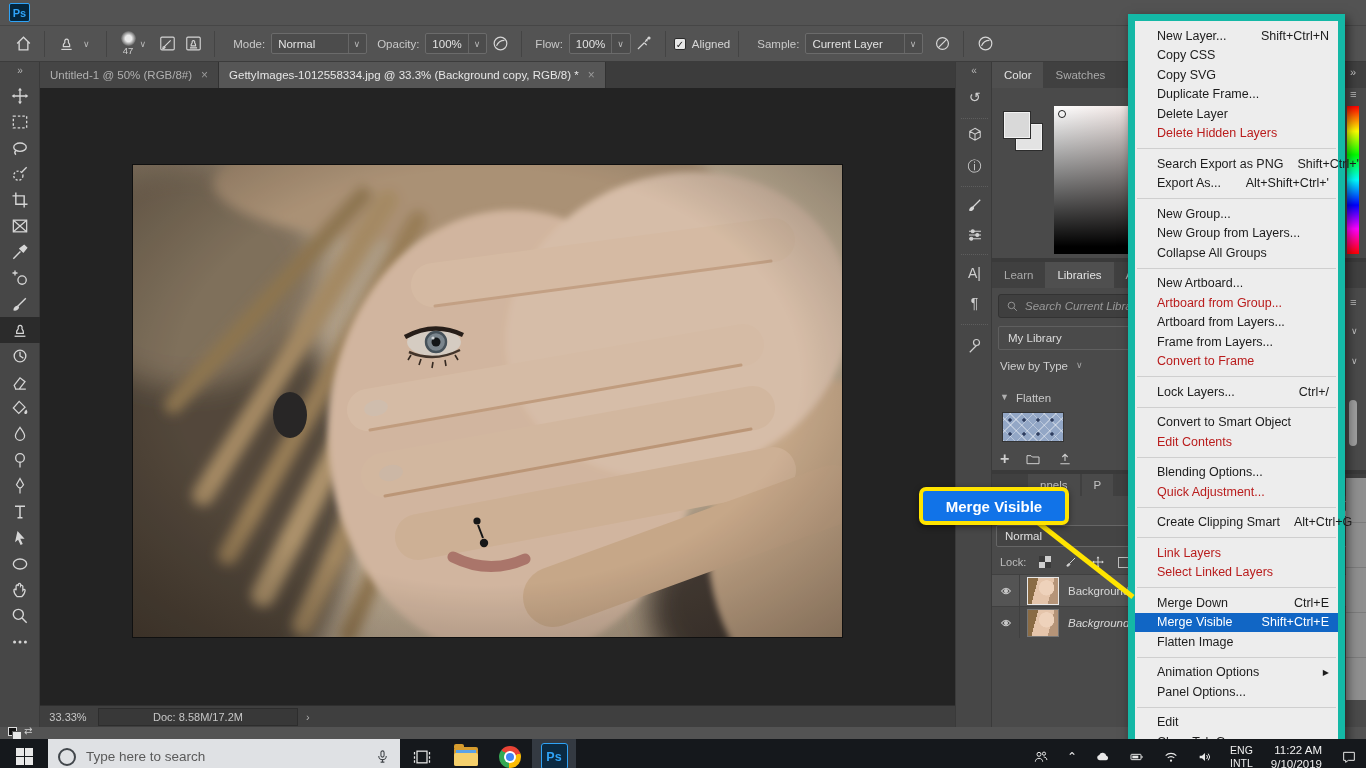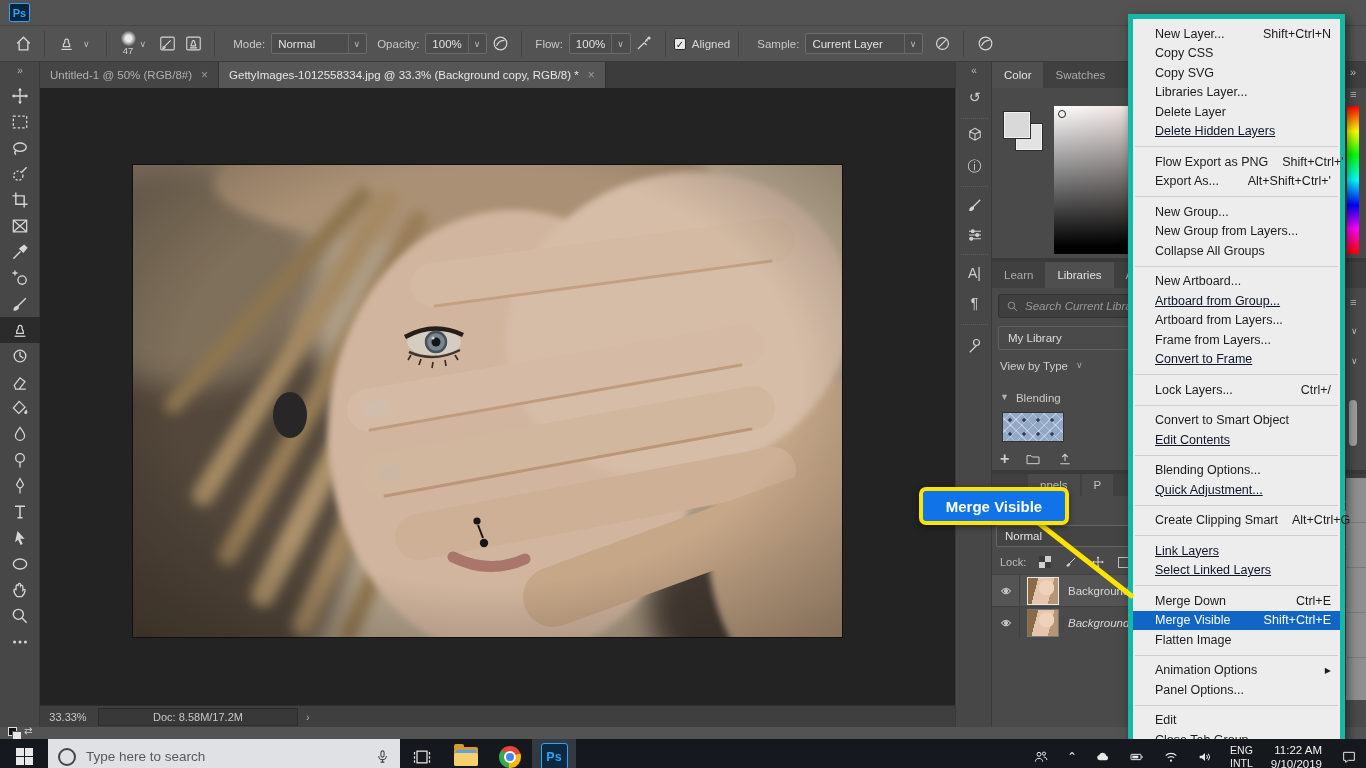--- a/index.html
+++ b/index.html
@@ -166,7 +166,7 @@
 
   
   .ctxmenu { position:absolute; left:1128px; top:14px; width:217px; background:#ededed;
-      border:5px solid #14b8a6; box-shadow:3px 4px 10px rgba(0,0,0,.5); z-index:40;
+      border:7px solid #14b8a6; box-shadow:3px 4px 10px rgba(0,0,0,.5); z-index:40;
       padding:5px 0 4px 0; font-size:12.5px; color:#1c1c1c; }
   .menu-item { height:19.5px; display:flex; align-items:center; padding:0 9px 0 22px; white-space:nowrap; }
   .menu-item .mi-label { flex:1; }

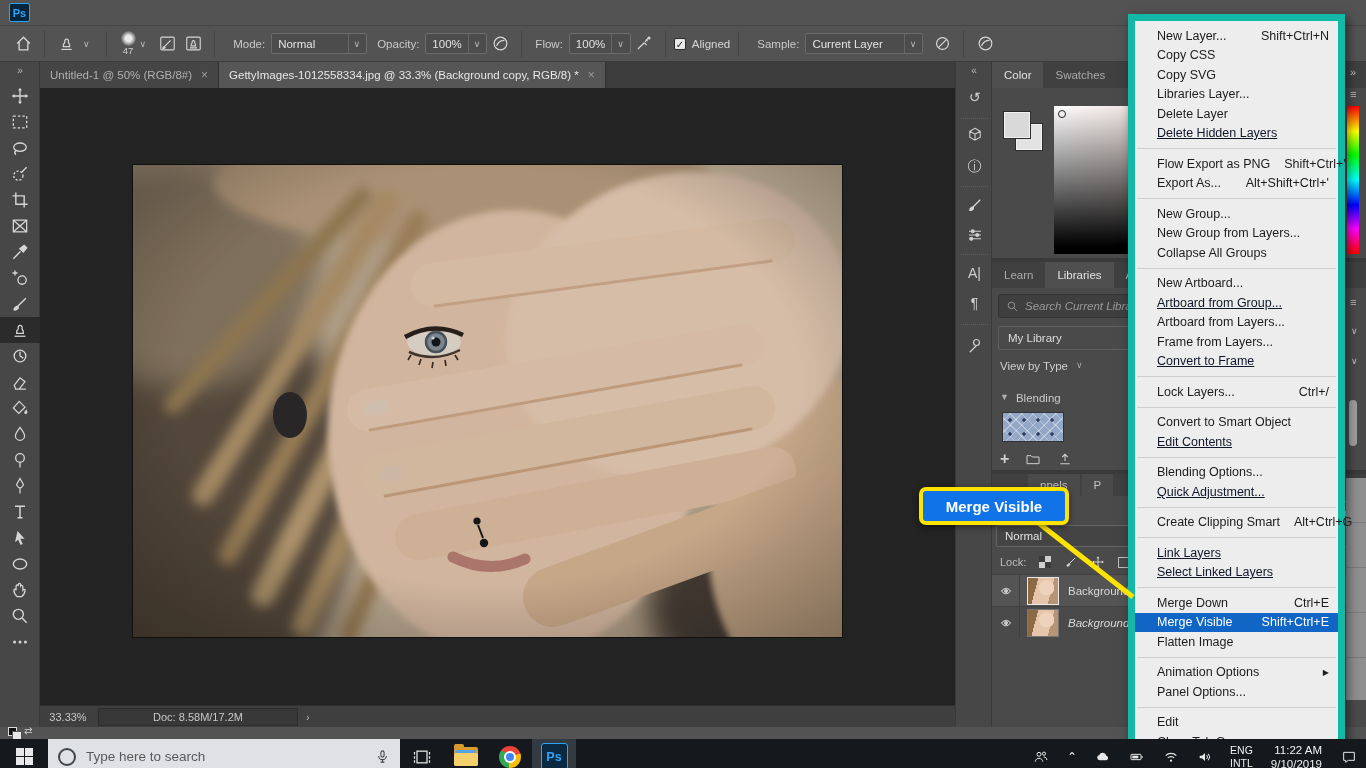--- a/index.html
+++ b/index.html
@@ -894,7 +894,7 @@
 
       </div>
       <div class="menu-item">
-        <span class="mi-label">Libraries Layer...</span>
+        <span class="mi-label">Duplicate Frame...</span>
         <span class="mi-shortcut"></span>
 
       </div>

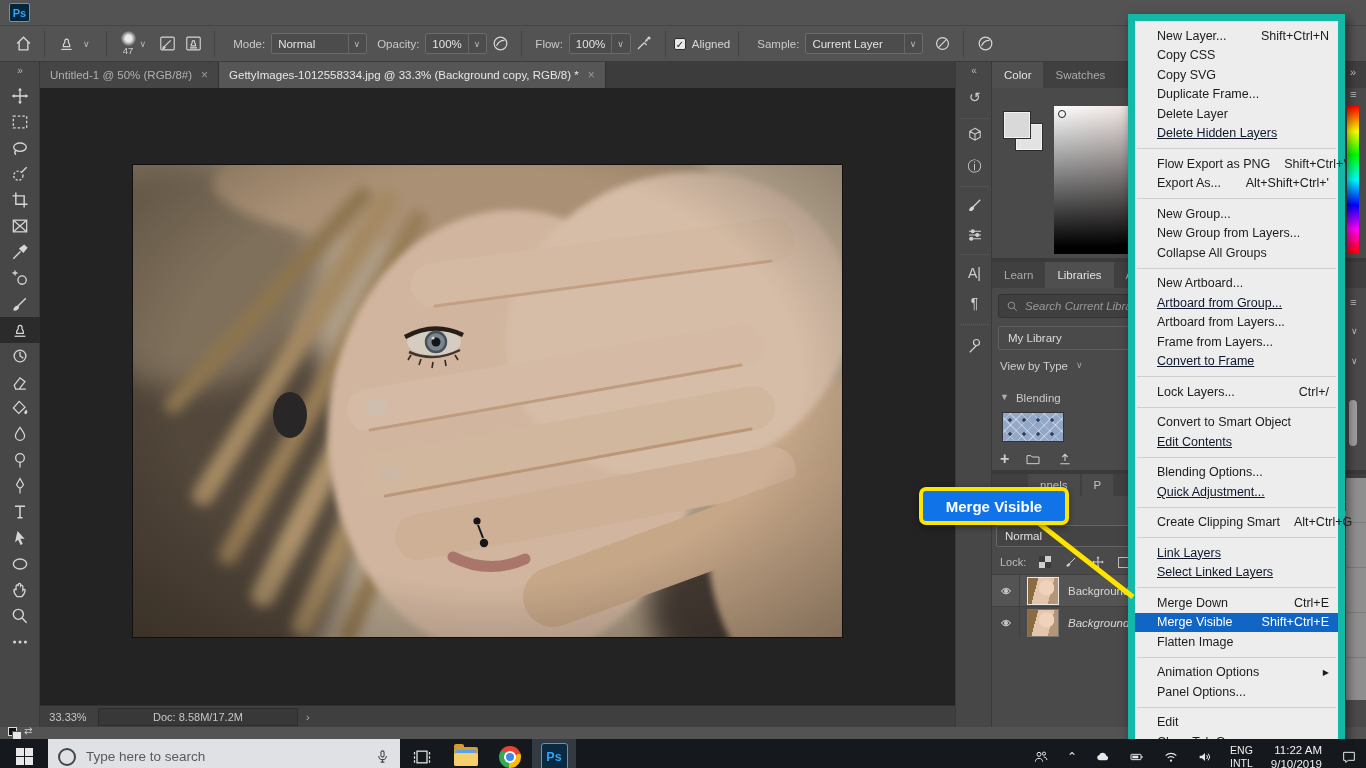--- a/index.html
+++ b/index.html
@@ -173,7 +173,7 @@
   .menu-item .mi-shortcut { margin-left:14px;text-align:right; }
   .menu-item .mi-arrow { display:none; font-size:8px; margin-left:10px; }
   .menu-item.arrow .mi-arrow { display:block; }
-  .menu-item.disabled { color:#0f172a;text-decoration:underline; }
+  .menu-item.disabled { color:#b91c1c; }
   .menu-item.highlight { background:#1166c5; color:#fff; }
   .msep { height:11px; margin:0 2px; display:flex; align-items:center; }
   .msep::after { content:""; flex:1; height:1px; background:#cfcfcf; }

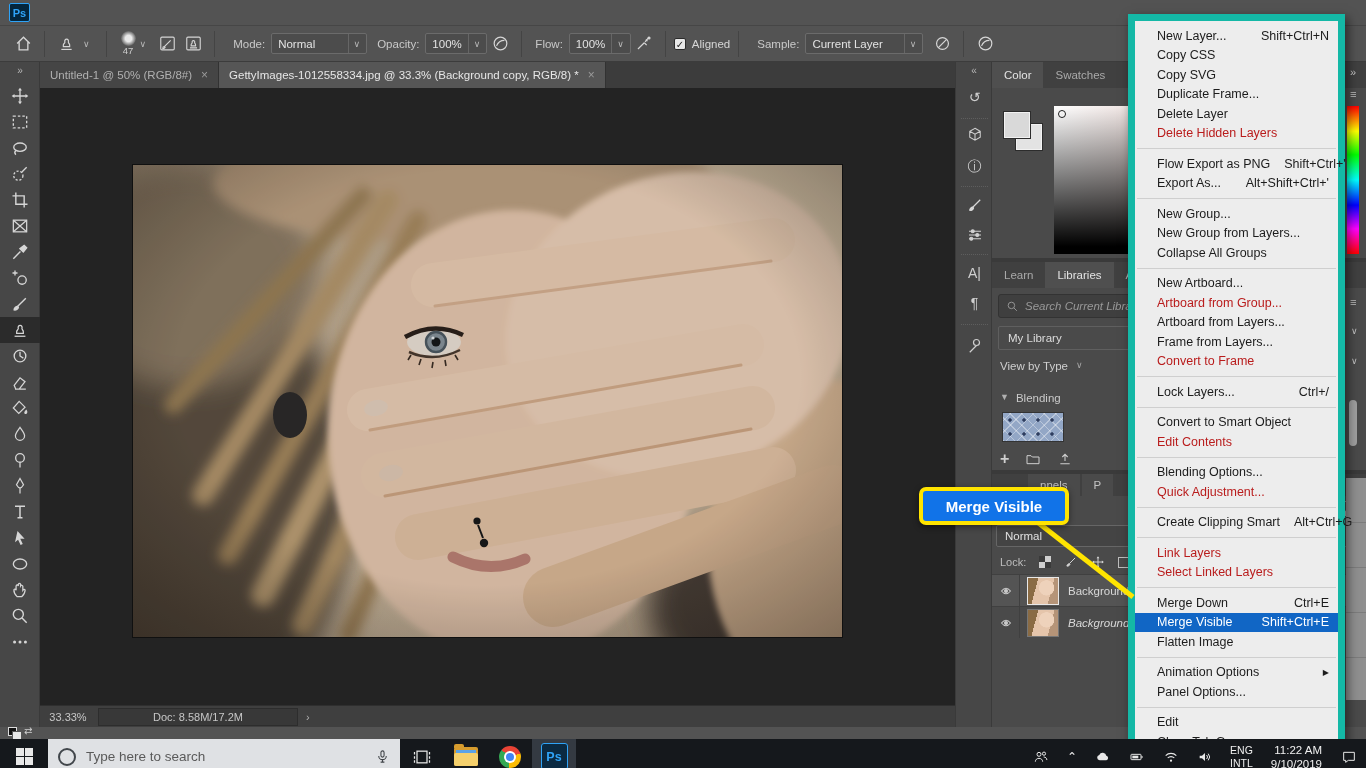--- a/index.html
+++ b/index.html
@@ -910,7 +910,7 @@
       </div>
       <div class="msep"></div>
       <div class="menu-item">
-        <span class="mi-label">Flow Export as PNG</span>
+        <span class="mi-label">Search Export as PNG</span>
         <span class="mi-shortcut">Shift+Ctrl+'</span>
 
       </div>

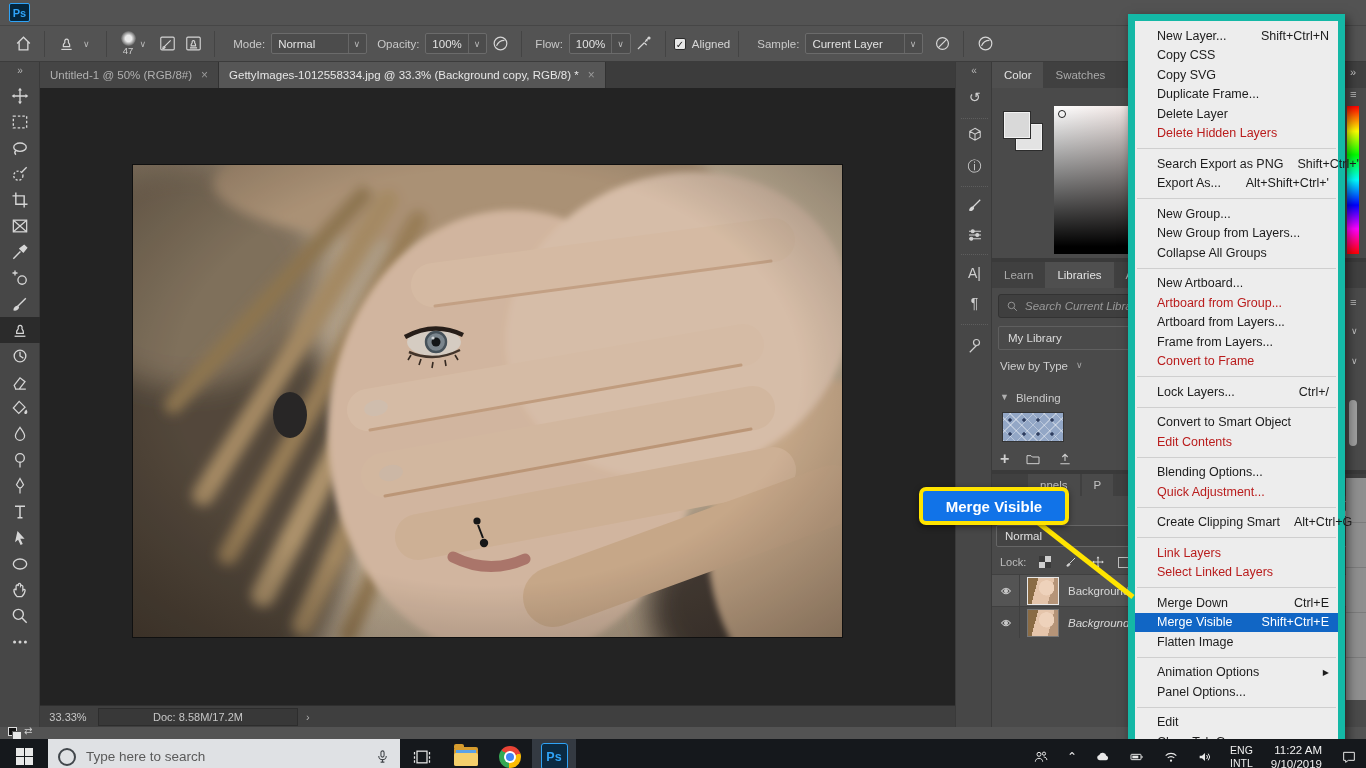--- a/index.html
+++ b/index.html
@@ -801,7 +801,7 @@
       </div>
       <div class="lib-section">
         <span class="tri">▼</span>
-        <span>Blending</span>
+        <span>Flatten</span>
       </div>
       <div class="pattern-thumb"></div>
       <div class="lib-actions">

